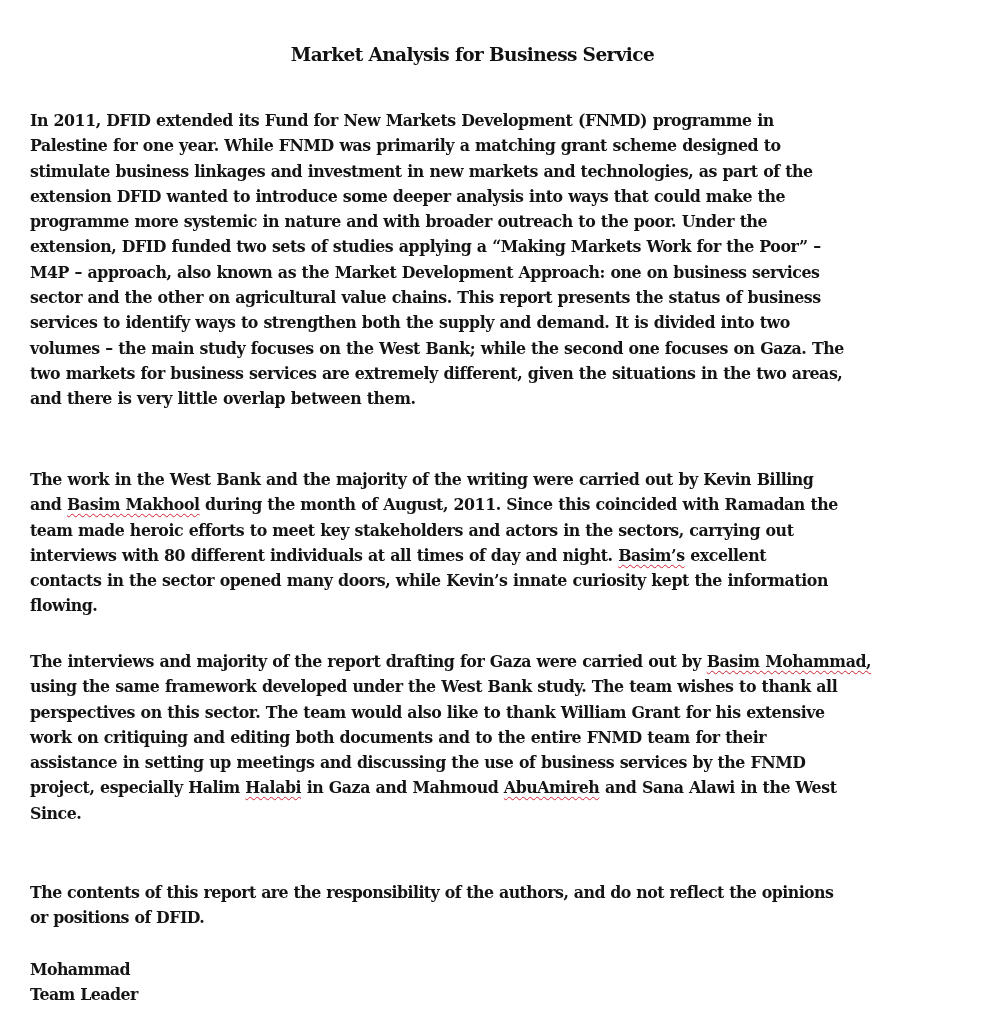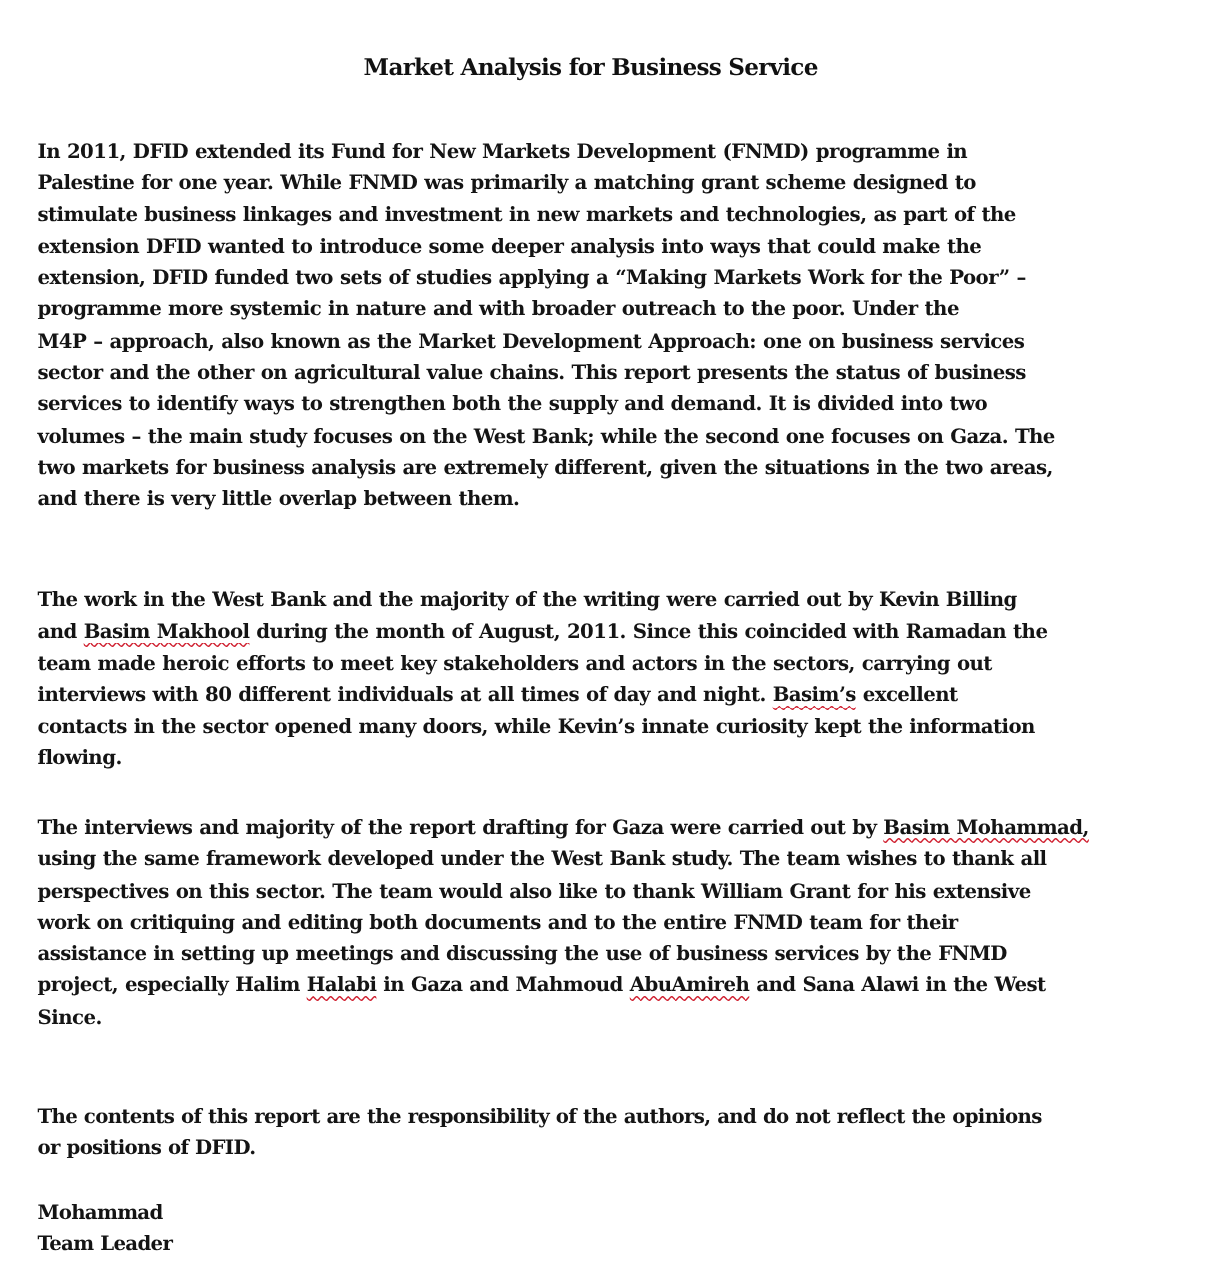--- a/index.html
+++ b/index.html
@@ -74,8 +74,8 @@
       <span class="line">Palestine for one year. While FNMD was primarily a matching grant scheme designed to</span>
       <span class="line">stimulate business linkages and investment in new markets and technologies, as part of the</span>
       <span class="line">extension DFID wanted to introduce some deeper analysis into ways that could make the</span>
+      <span class="line">programme more systemic in nature and with broader outreach to the poor. Under the</span>
       <span class="line">extension, DFID funded two sets of studies applying a “Making Markets Work for the Poor” –</span>
-      <span class="line">programme more systemic in nature and with broader outreach to the poor. Under the</span>
       <span class="line">M4P – approach, also known as the Market Development Approach: one on business services</span>
       <span class="line">sector and the other on agricultural value chains. This report presents the status of business</span>
       <span class="line">services to identify ways to strengthen both the supply and demand. It is divided into two</span>

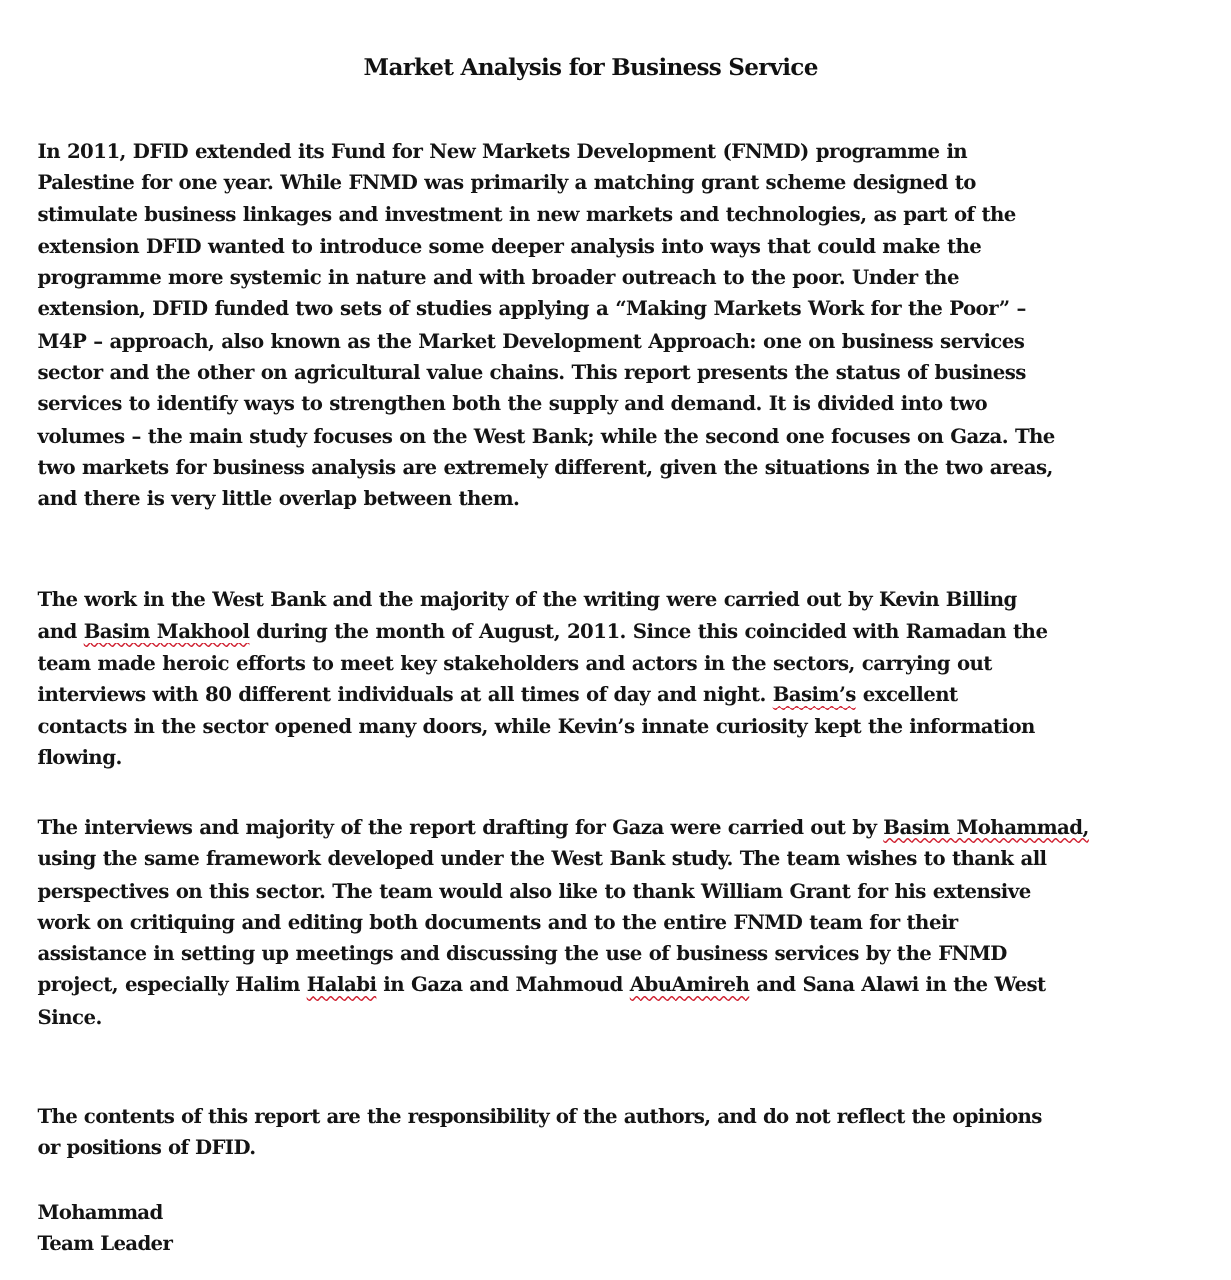--- a/index.html
+++ b/index.html
@@ -80,7 +80,7 @@
       <span class="line">sector and the other on agricultural value chains. This report presents the status of business</span>
       <span class="line">services to identify ways to strengthen both the supply and demand. It is divided into two</span>
       <span class="line">volumes – the main study focuses on the West Bank; while the second one focuses on Gaza. The</span>
-      <span class="line">two markets for business analysis are extremely different, given the situations in the two areas,</span>
+      <span class="line">two markets for business services are extremely different, given the situations in the two areas,</span>
       <span class="line">and there is very little overlap between them.</span>
     </div>
   <div class="para p2">

